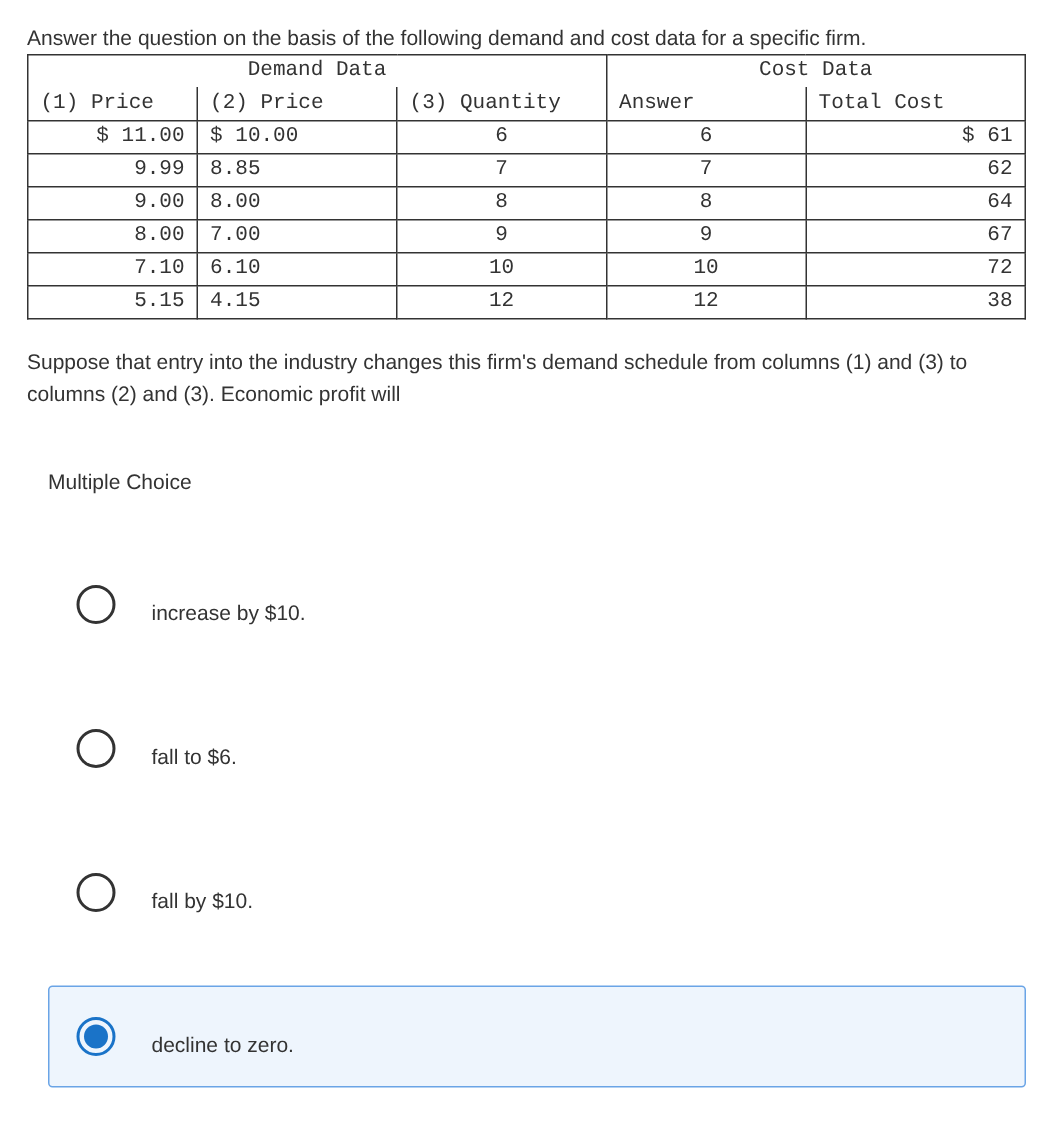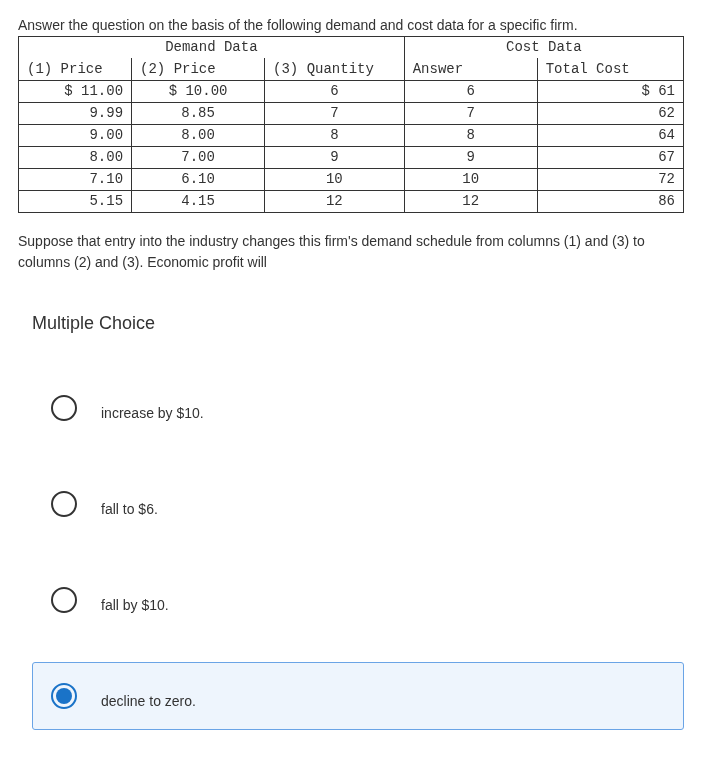--- a/index.html
+++ b/index.html
@@ -37,7 +37,7 @@
     font-family: "Courier New", monospace;
   }
   .c1 { text-align: right; padding-right: 28px; }
-  .c2 { text-align: center; padding-right: 28px; }
+  .c2 { text-align: left; padding-right: 28px; }
   .c3 { text-align: center; }
   .c4 { text-align: center; }
   .c5 { text-align: right; padding-right: 30px; }

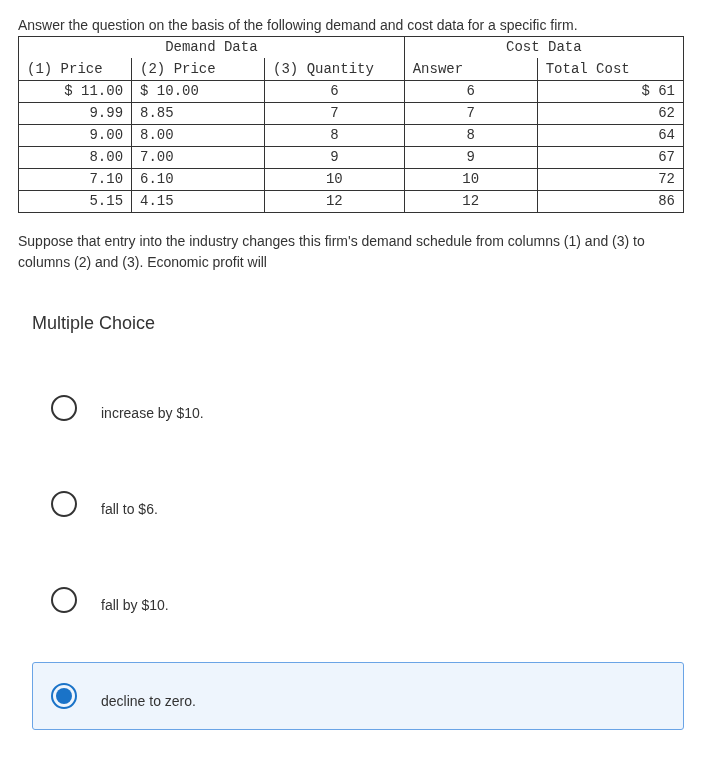--- a/index.html
+++ b/index.html
@@ -133,7 +133,7 @@
         <td class="c2">4.15</td>
         <td class="c3">12</td>
         <td class="c4">12</td>
-        <td class="c5">86</td>
+        <td class="c5">38</td>
       </tr>
     </tbody>
 </table>

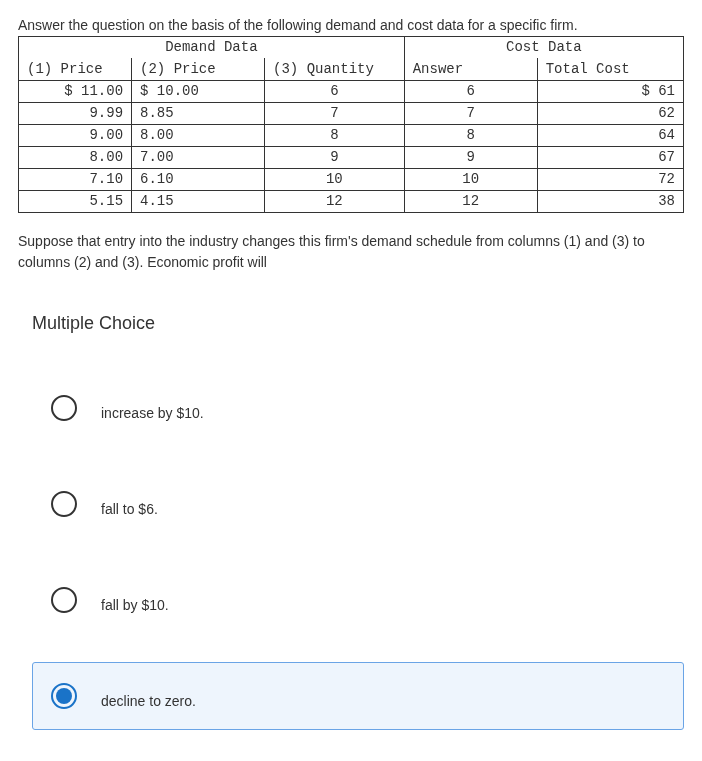--- a/index.html
+++ b/index.html
@@ -42,7 +42,7 @@
   .c4 { text-align: center; }
   .c5 { text-align: right; padding-right: 30px; }
   .followup { line-height: 1.5; margin-bottom: 40px; }
-  .mc-label { font-size: 18px; margin-bottom: 40px; margin-left: 14px; }
+  .mc-label { font-size: 14px; margin-bottom: 40px; margin-left: 14px; }
   .options { display: flex; flex-direction: column; gap: 28px; margin-left: 14px; }
   .option {
     display: flex;

